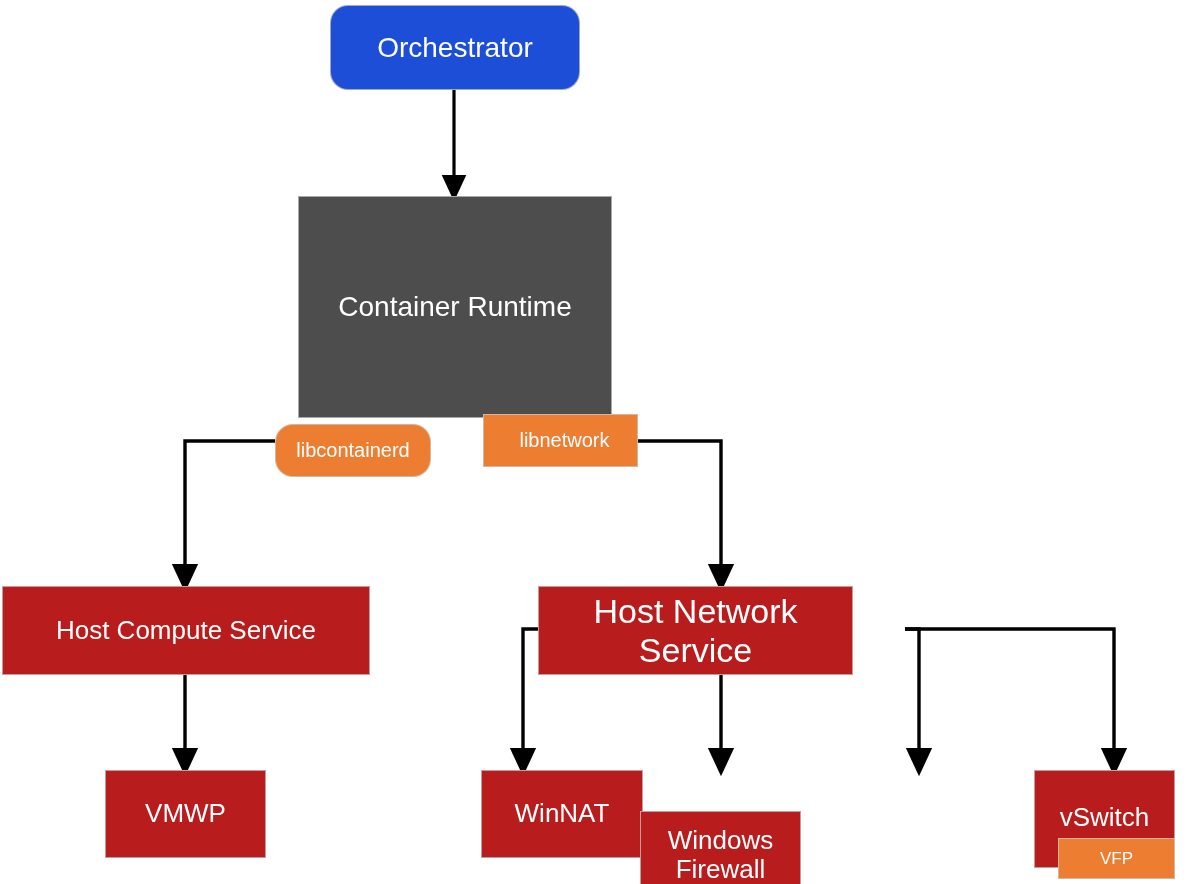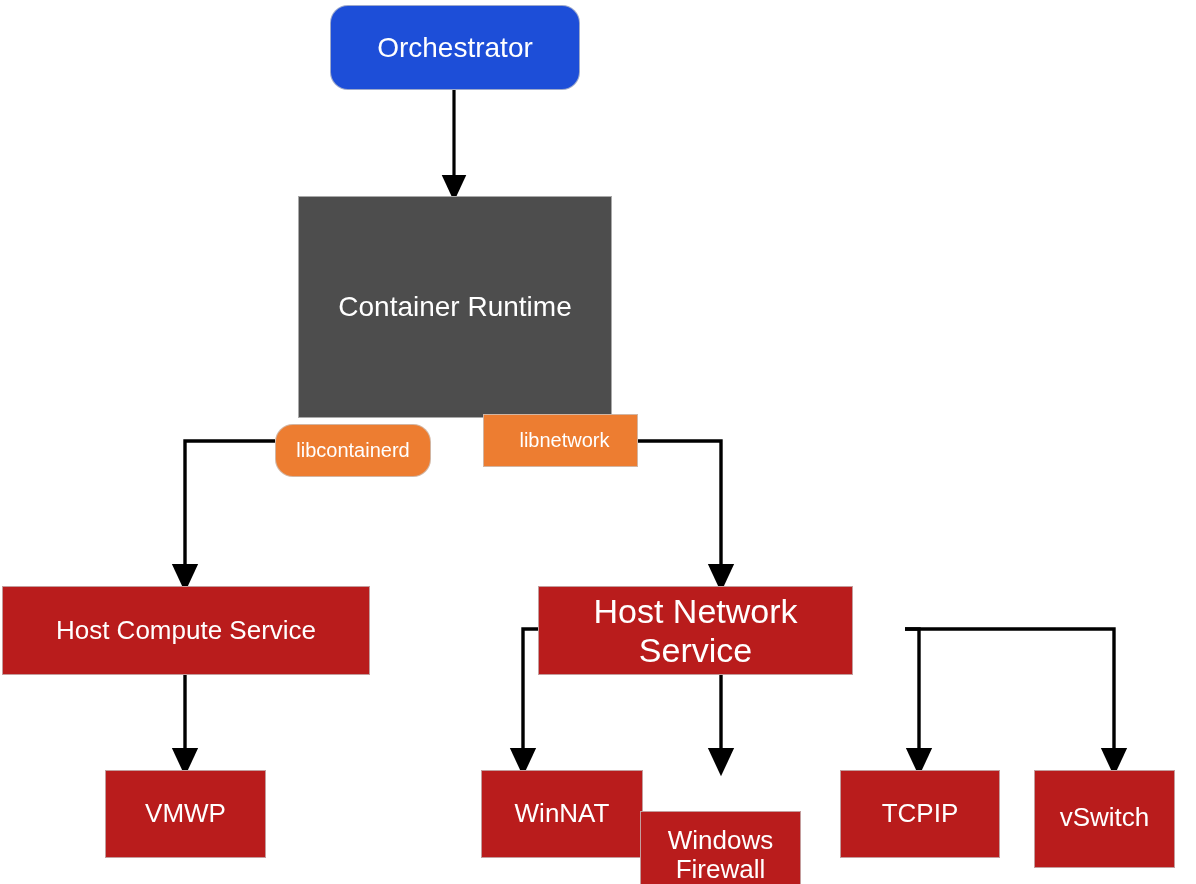--- a/index.html
+++ b/index.html
@@ -145,7 +145,6 @@
   <div class="node node-blue n-firewall">Windows
 Firewall</div>
 
-  <div class="node node-blue n-tcpip">TCPIP</div>
 
   <div class="node node-blue n-vswitch">vSwitch</div>
 

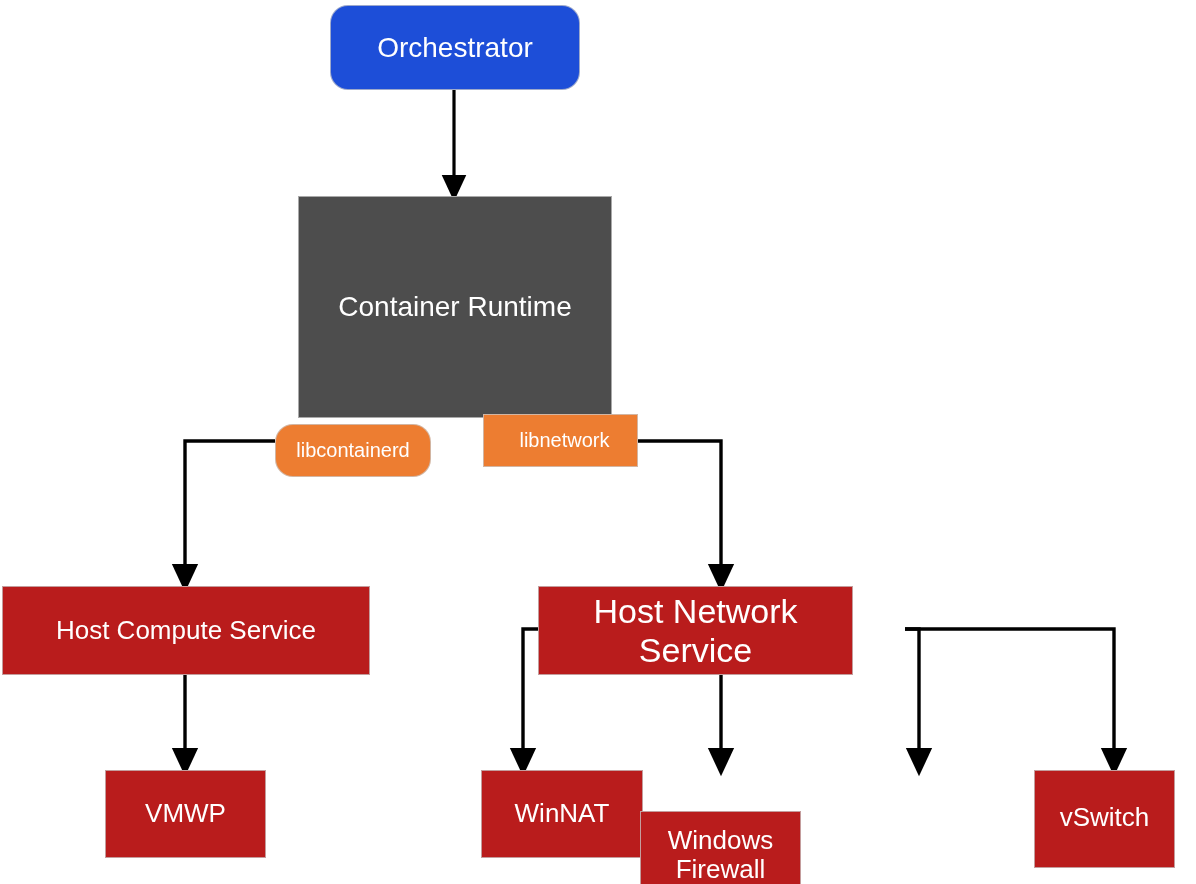--- a/index.html
+++ b/index.html
@@ -148,6 +148,7 @@
 
   <div class="node node-blue n-vswitch">vSwitch</div>
 
+  <div class="node node-orange n-vfp">VFP</div>
 
 </div>
 

